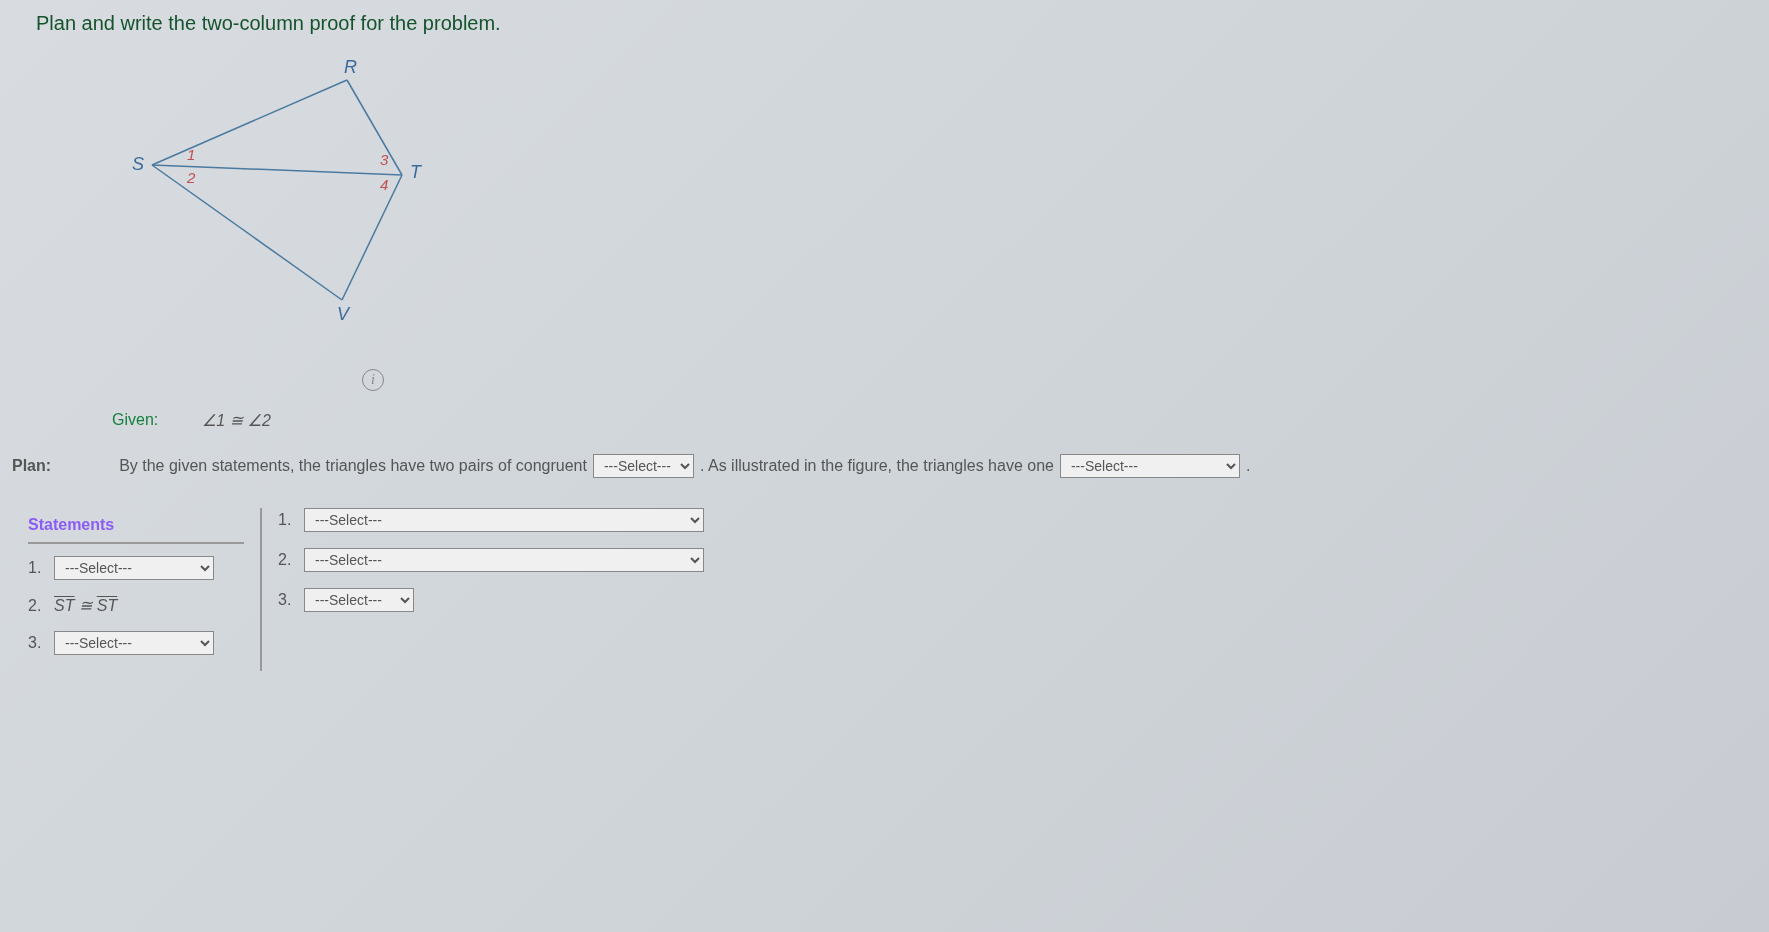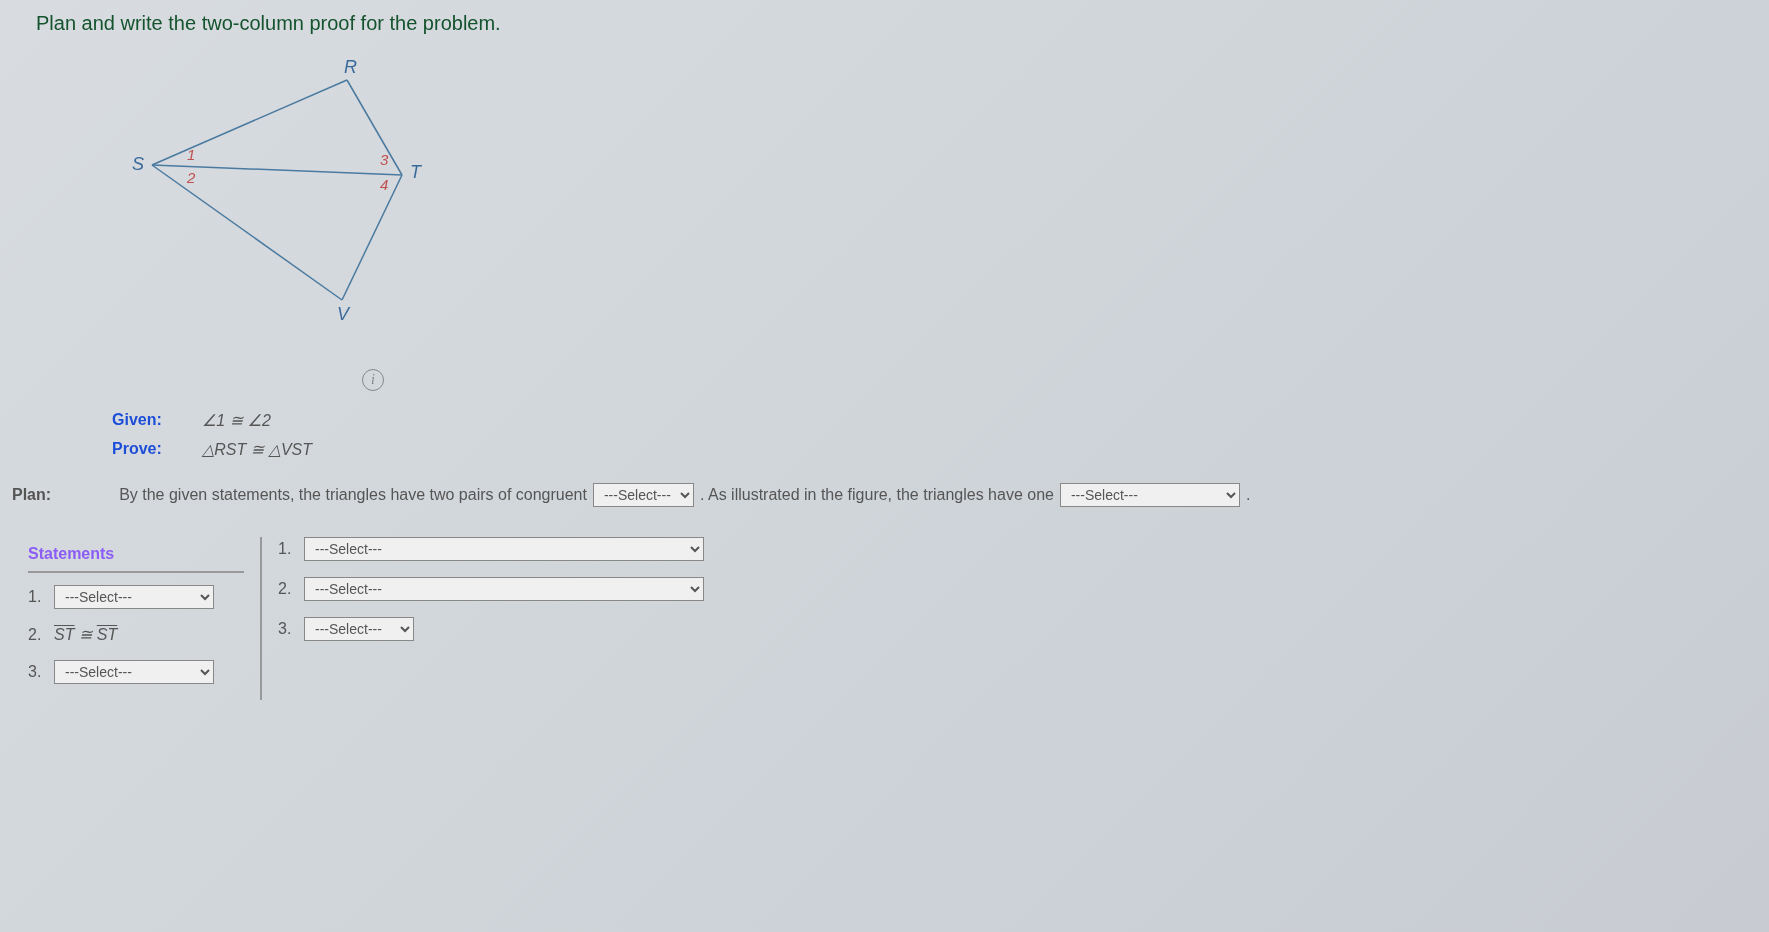--- a/index.html
+++ b/index.html
@@ -46,8 +46,8 @@
     }
     .gp-label {
       width: 90px;
-      font-weight: bold;
-      color: #1d4ed8;
+      font-weight: normal;
+      color: #15803d;
     }
     .gp-content {
       font-style: italic;

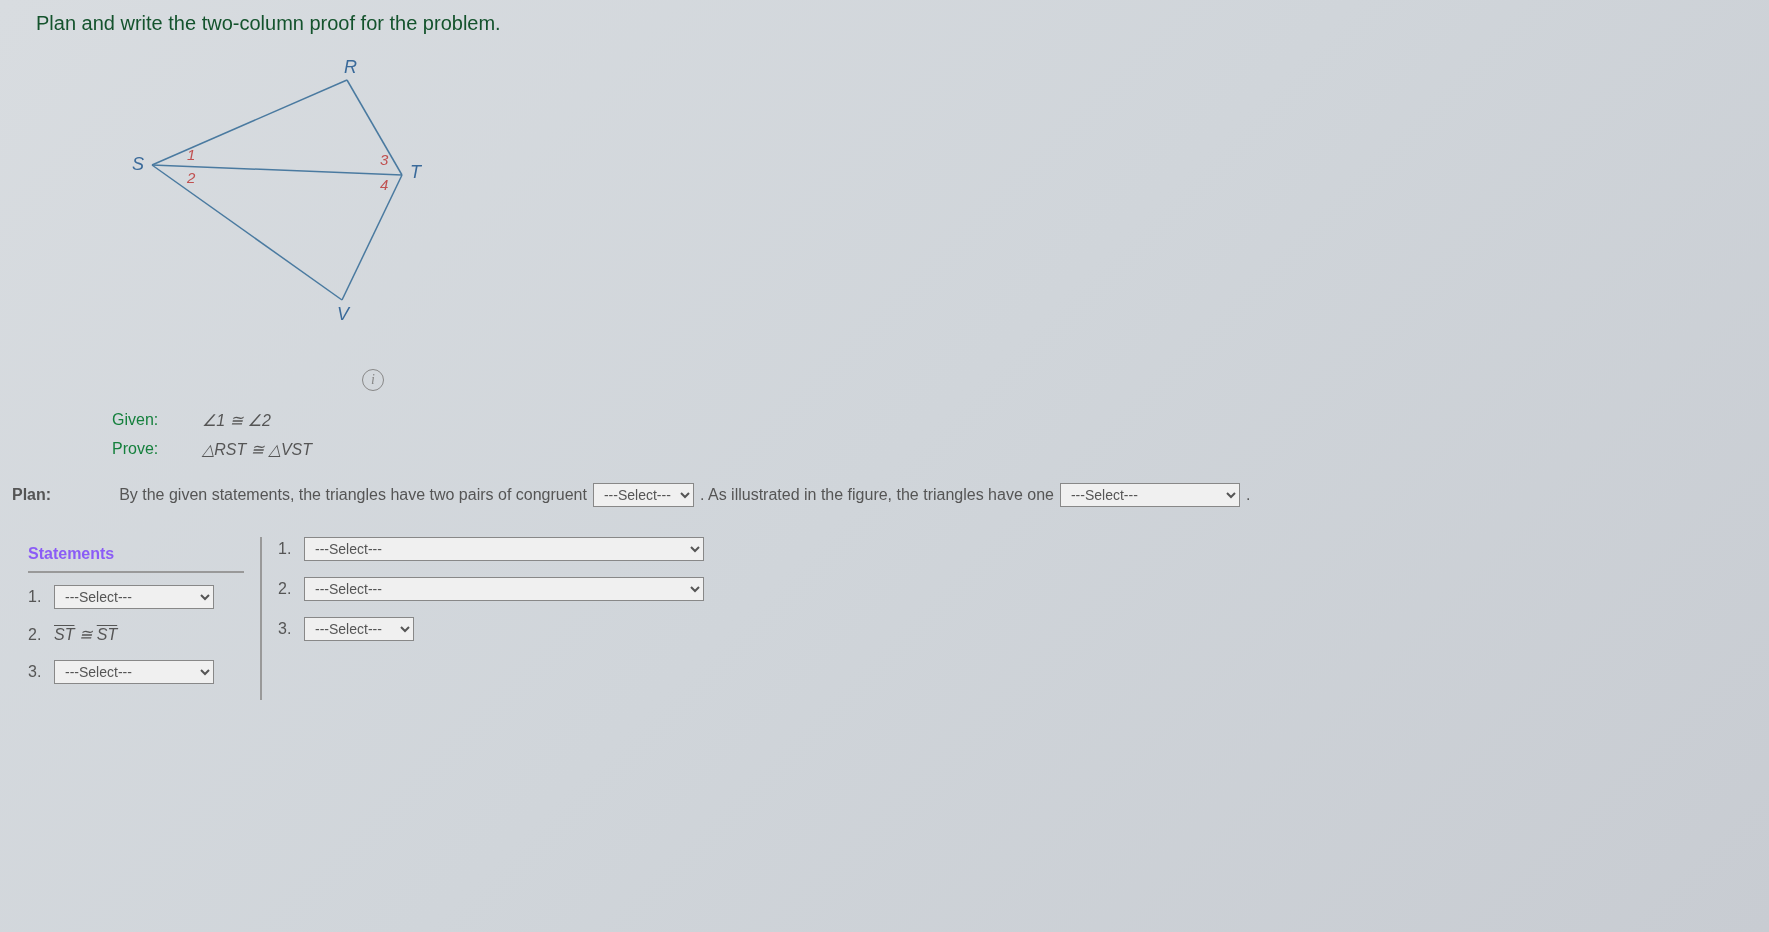--- a/index.html
+++ b/index.html
@@ -149,10 +149,6 @@
     <div class="gp-label">Given:</div>
     <div class="gp-content">∠1 ≅ ∠2</div>
   </div>
-  <div class="gp-row" style="margin-top:10px;">
-    <div class="gp-label">Prove:</div>
-    <div class="gp-content">△RST ≅ △VST</div>
-  </div>
 </div>
 
 <div class="plan-row">

